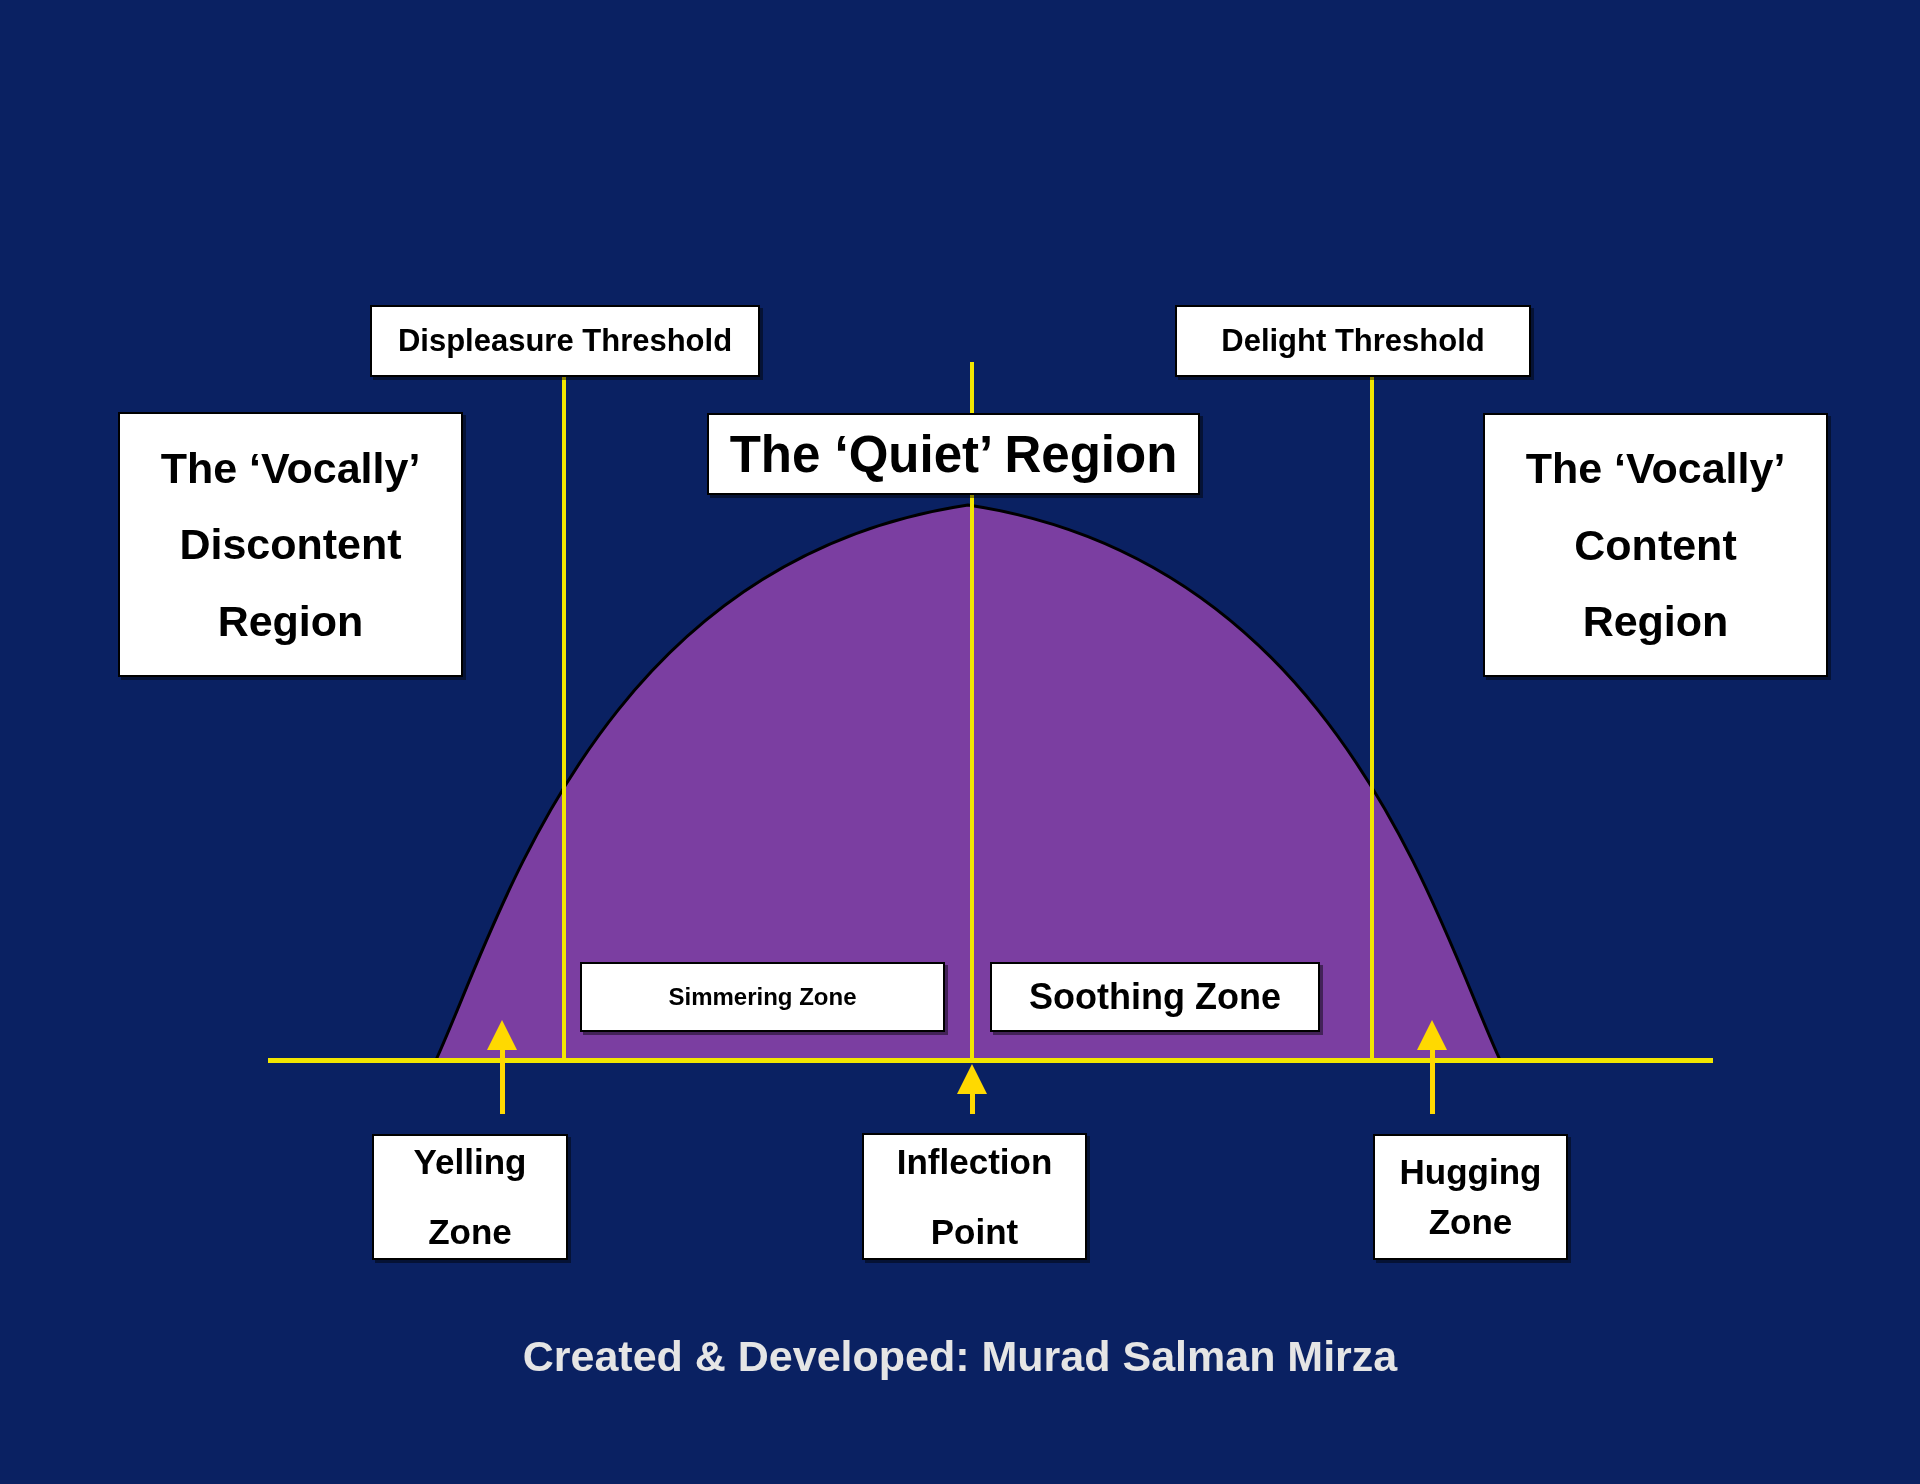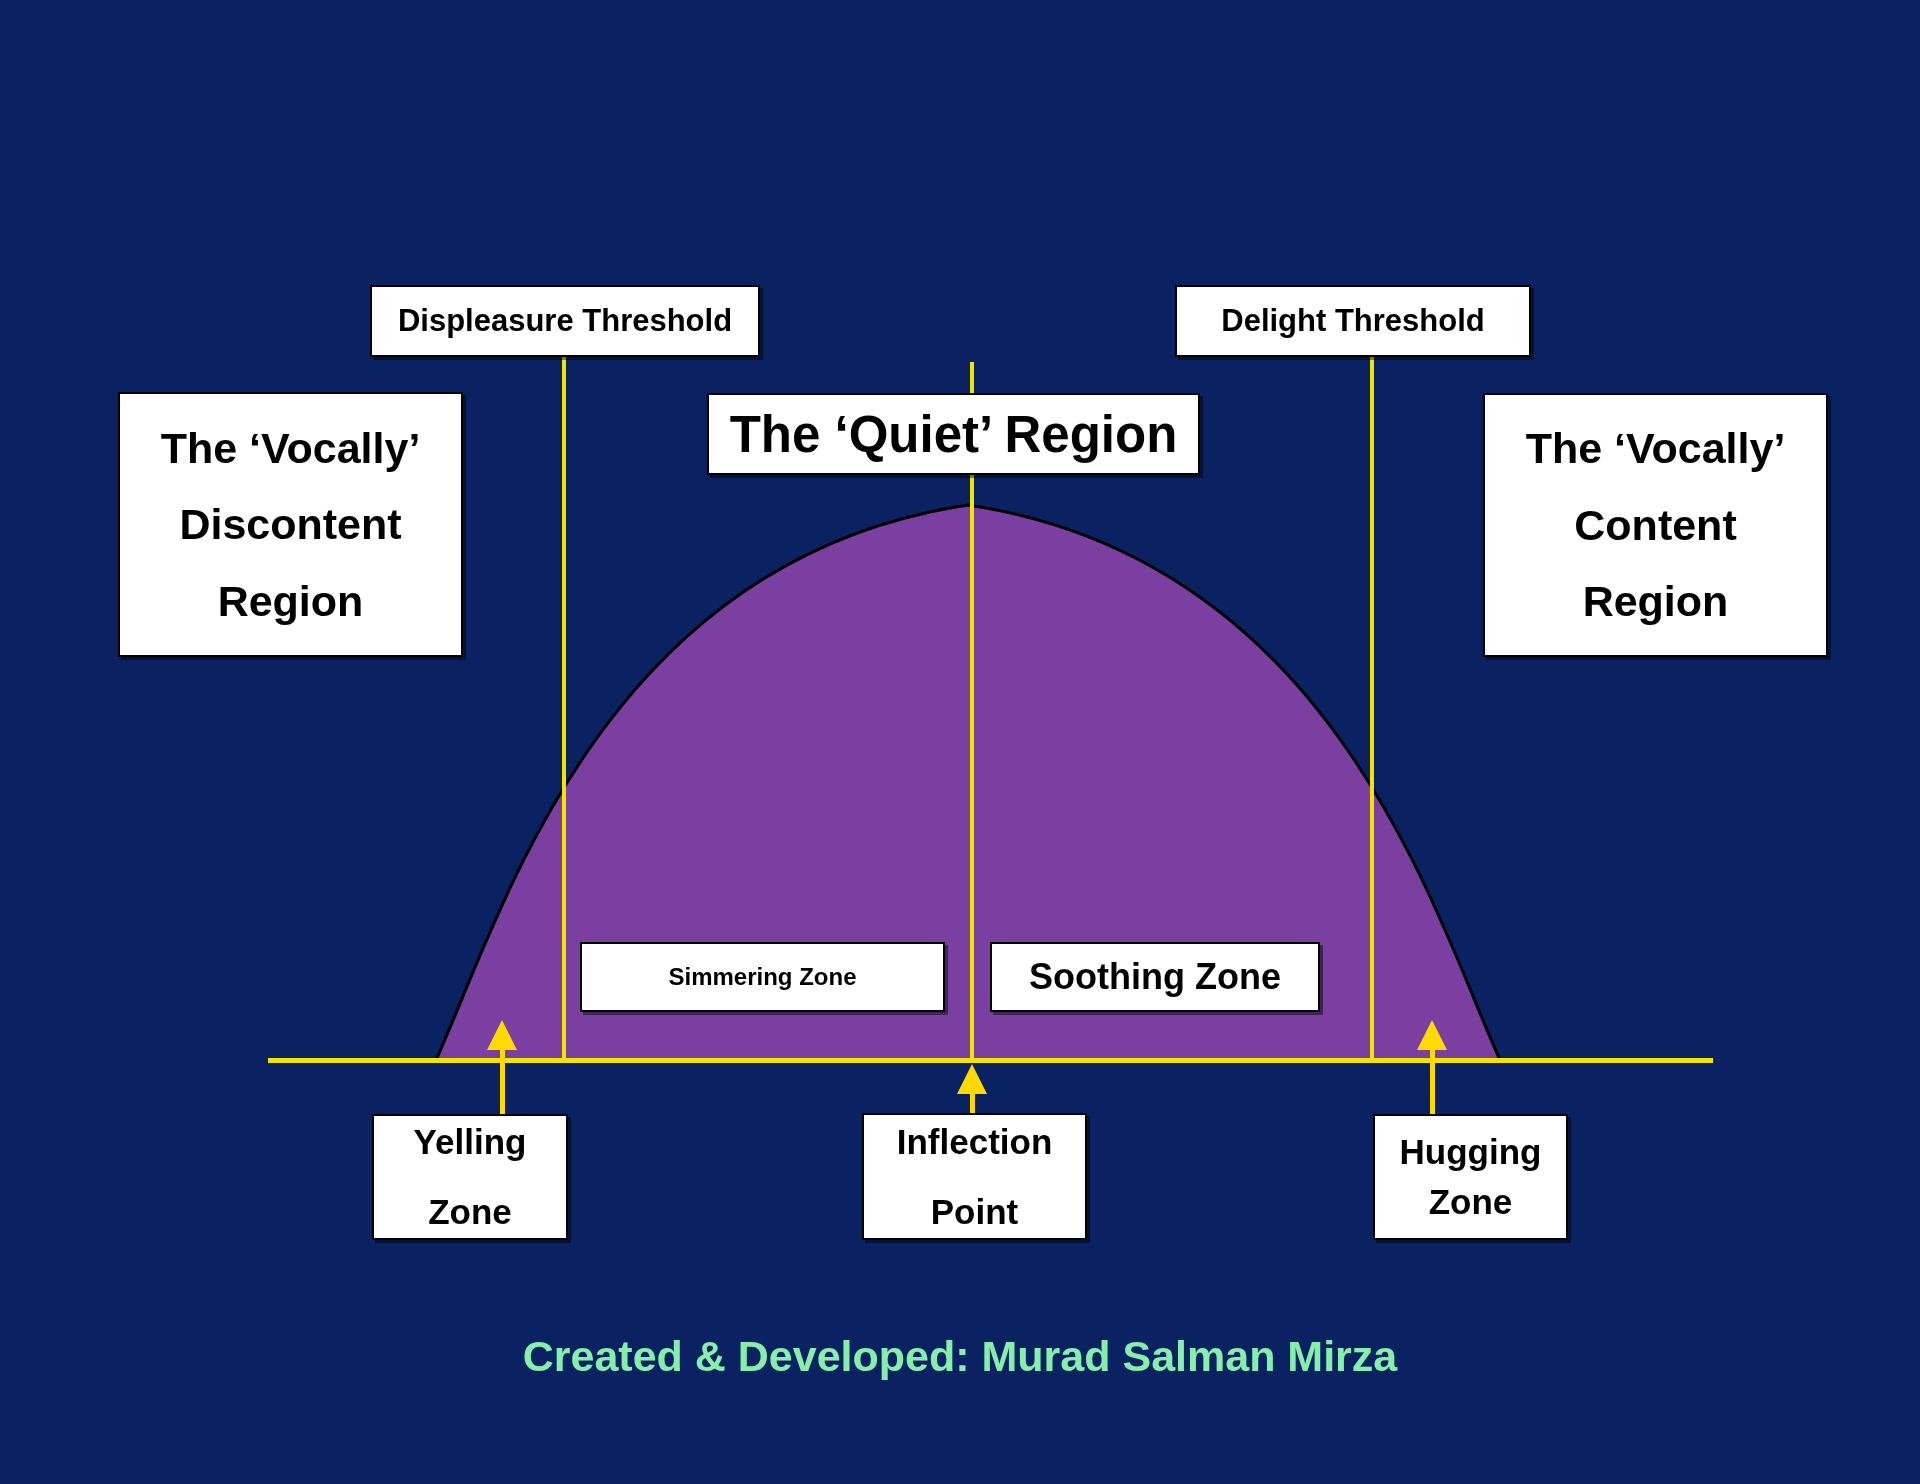--- a/index.html
+++ b/index.html
@@ -47,6 +47,7 @@
     align-items:center;justify-content:center;
     text-align:center;
     box-sizing:border-box;
+    margin-top:20px;
   }
   .box-displeasure{left:370px;top:285px;width:390px;height:72px;font-size:31px;}
   .box-delight{left:1175px;top:285px;width:356px;height:72px;font-size:31px;}

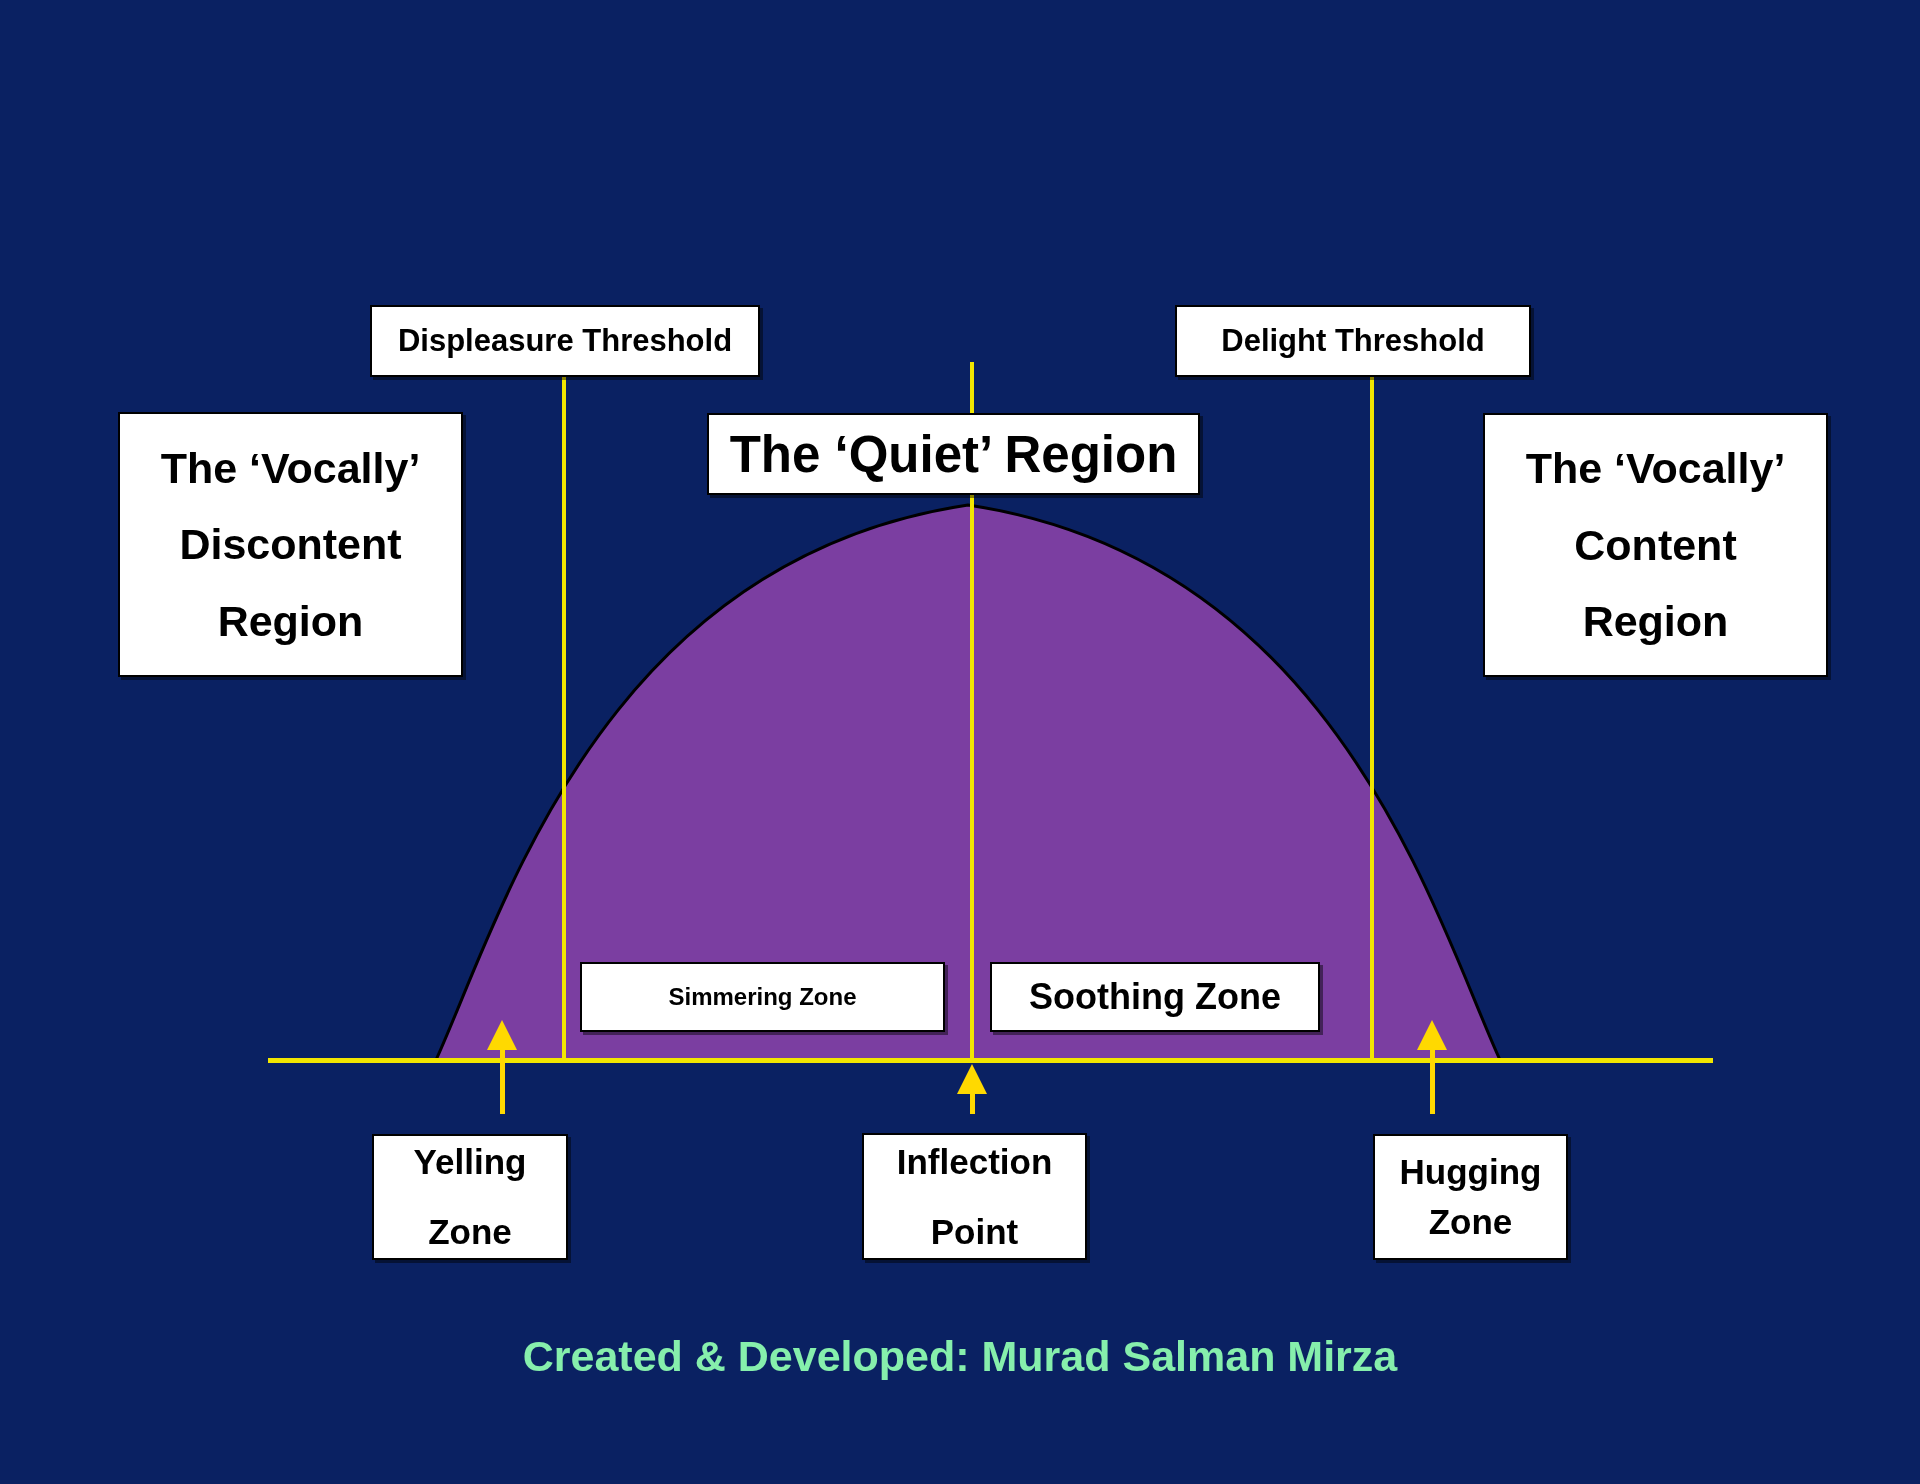--- a/index.html
+++ b/index.html
@@ -20,7 +20,7 @@
   .credit{
     position:absolute;left:0;top:1332px;width:1920px;
     text-align:center;
-    color:#86efac;
+    color:#e5e5e5;
     font-size:43px;font-weight:bold;
   }
   svg.curve{position:absolute;left:0;top:0;}

